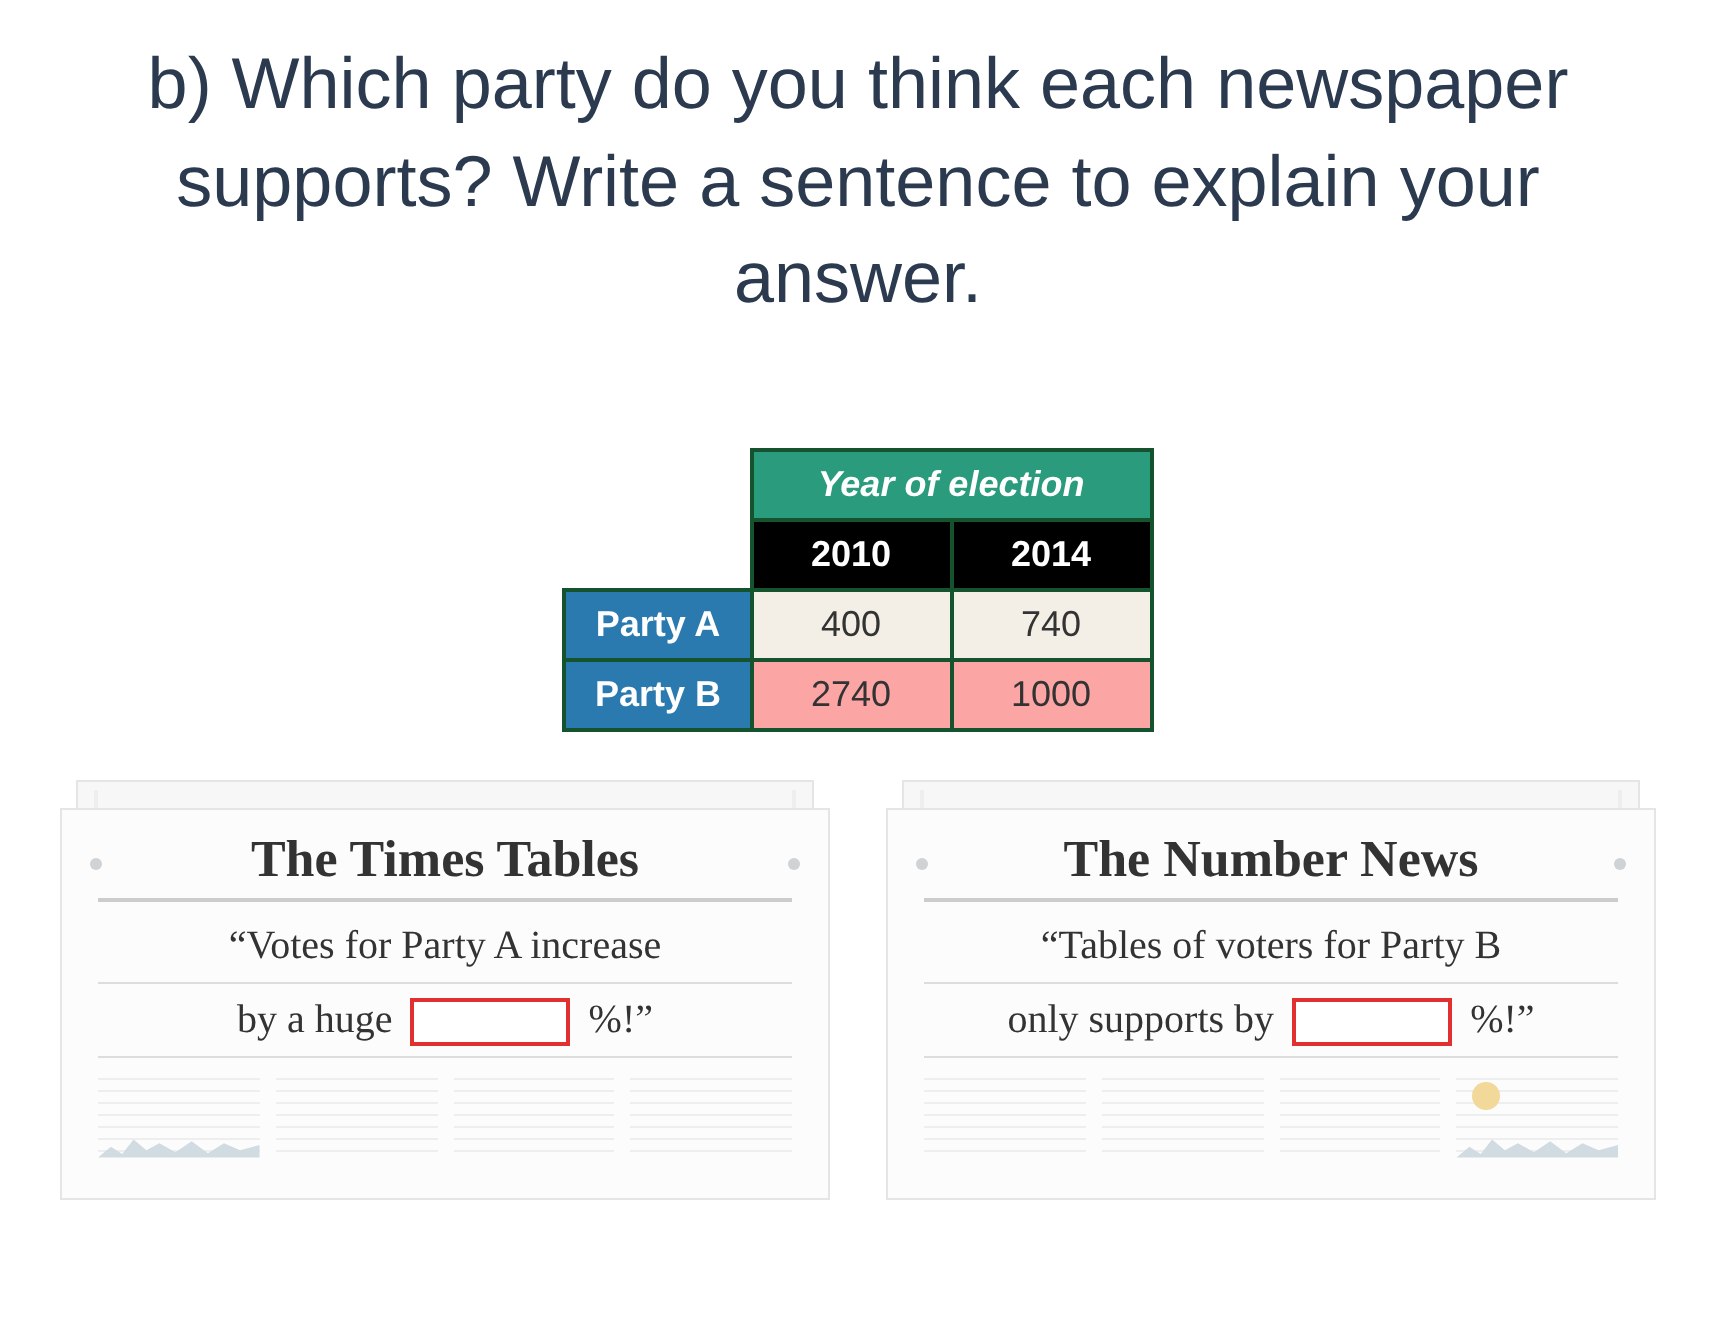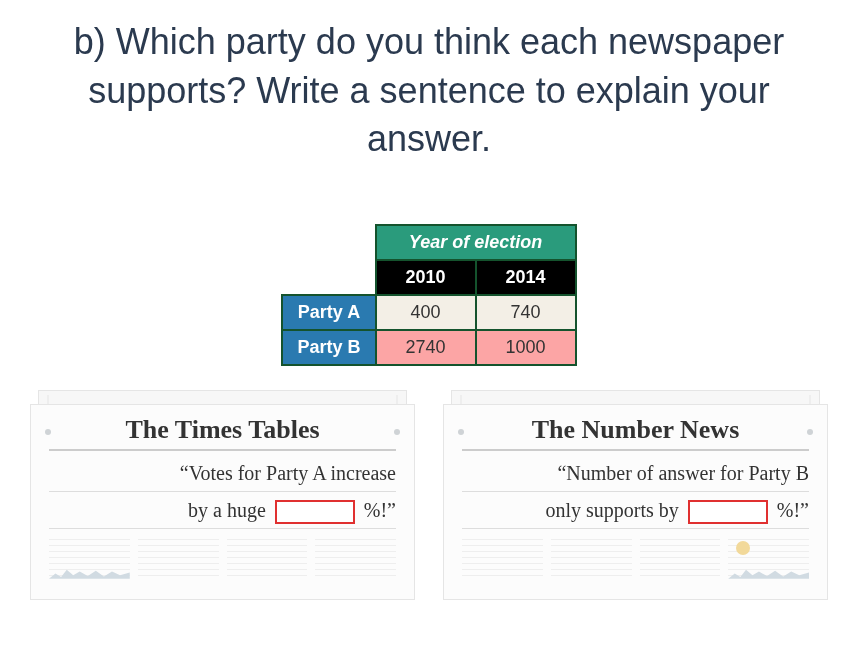--- a/index.html
+++ b/index.html
@@ -123,7 +123,6 @@
   .headline-line {
     border-bottom: 1px solid #ddd;
     padding: 2px 0;
-    text-align: right;
   }
   .blank {
     display: inline-block;

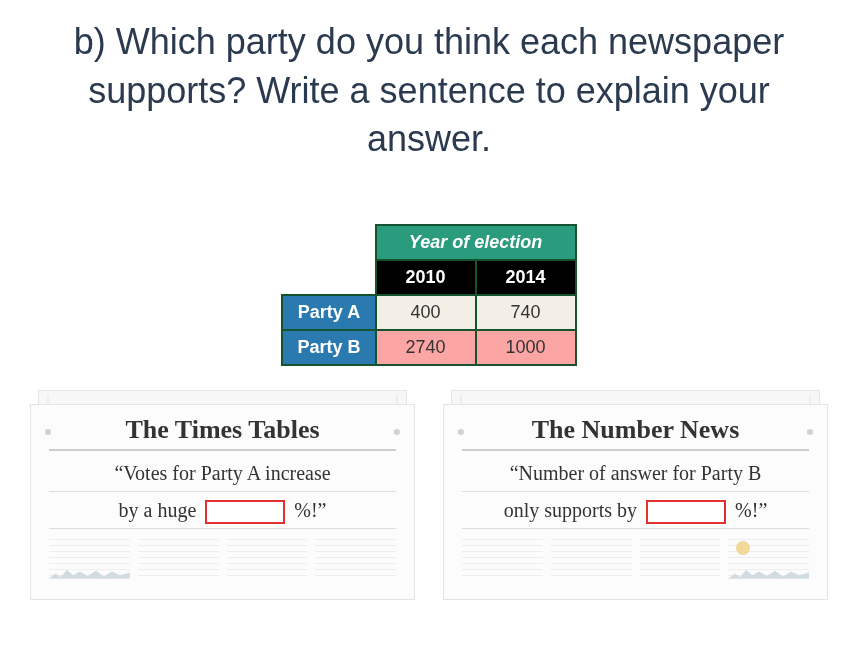--- a/index.html
+++ b/index.html
@@ -219,7 +219,7 @@
     <div class="page-front">
       <div class="paper-title">The Number News</div>
       <div class="headline">
-        <div class="headline-line">“Number of answer for Party B</div>
+        <div class="headline-line">“Tables of voters for Party B</div>
         <div class="headline-line">
           <span>only supports by</span>
           <span class="blank"></span>

